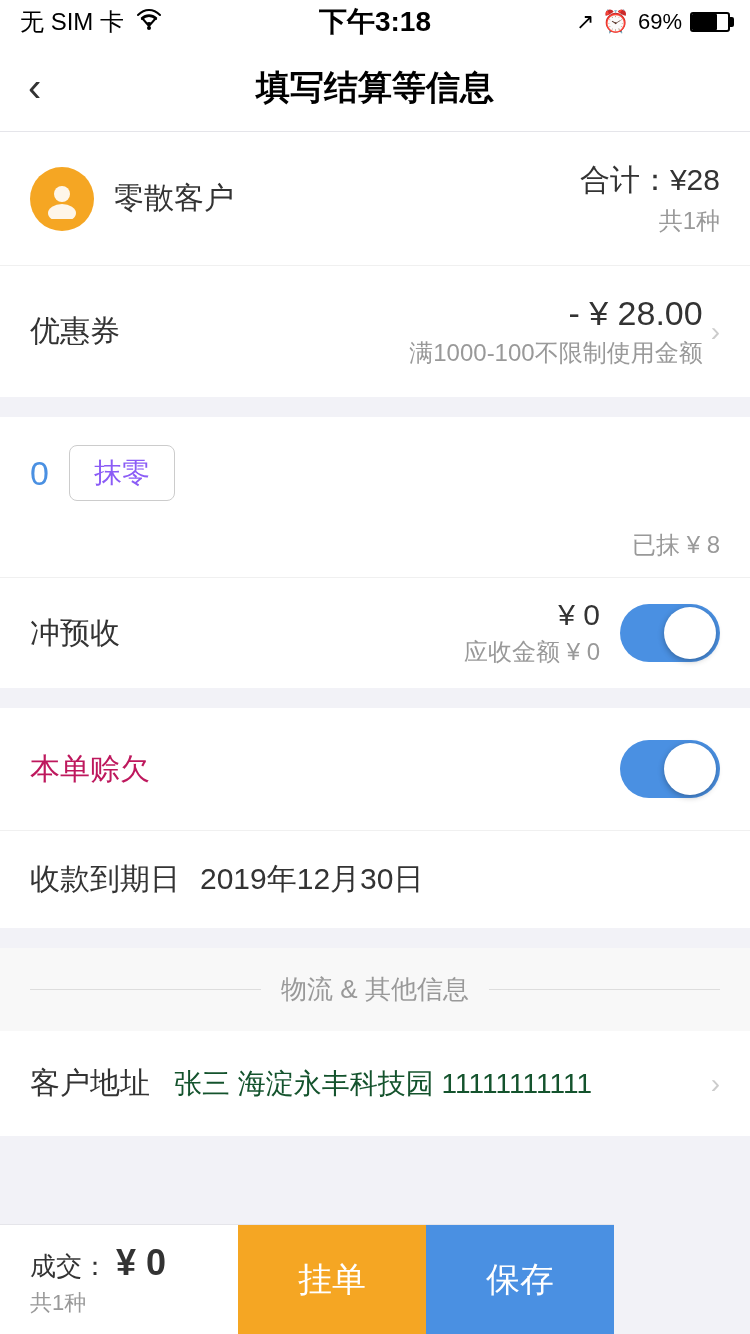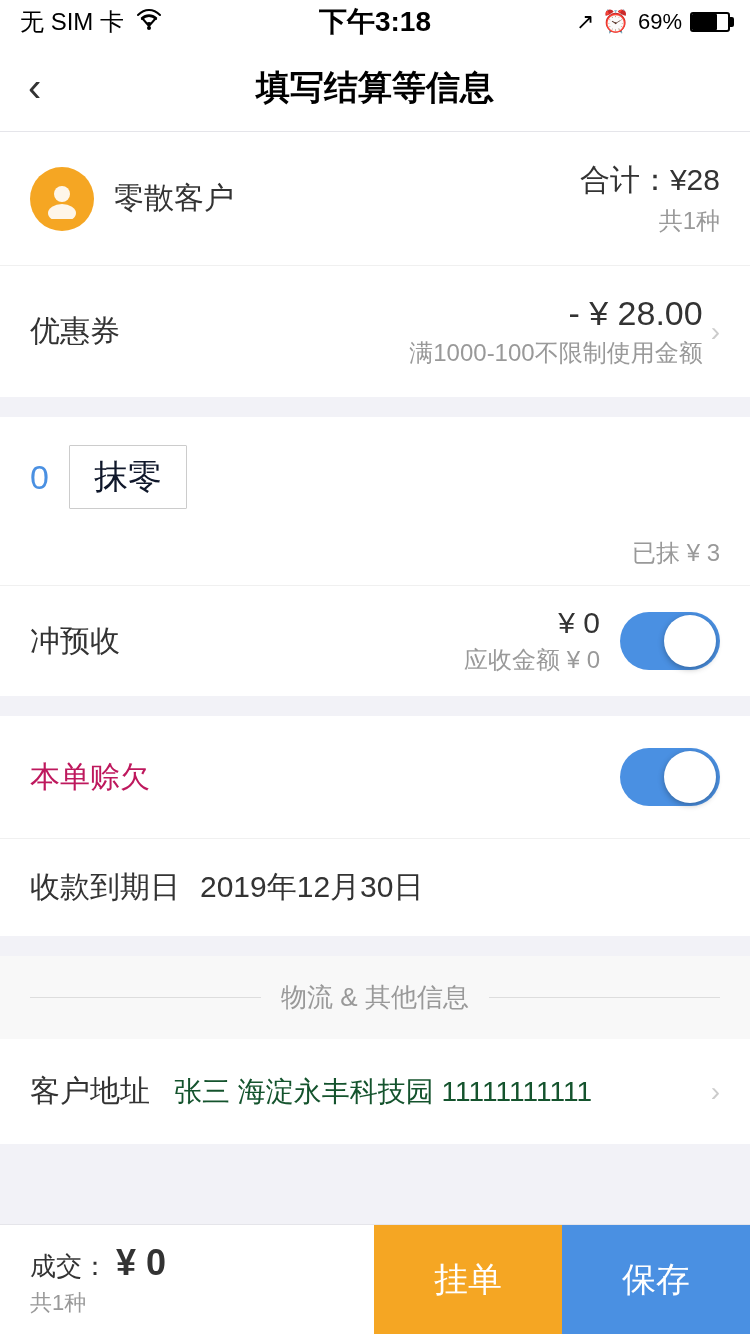--- a/index.html
+++ b/index.html
@@ -109,10 +109,10 @@
     .deal-amount { font-size: 34px; color: #4a90e2; font-weight: 500; }
     .round-btn {
       border: 1px solid #ccc;
-      border-radius: 1px;
+      border-radius: 8px;
       padding: 8px 24px;
-      font-size: 34px;
-      color: #0f172a;
+      font-size: 28px;
+      color: #8b5cf6;
       background: #fff;
       cursor: pointer;
     }

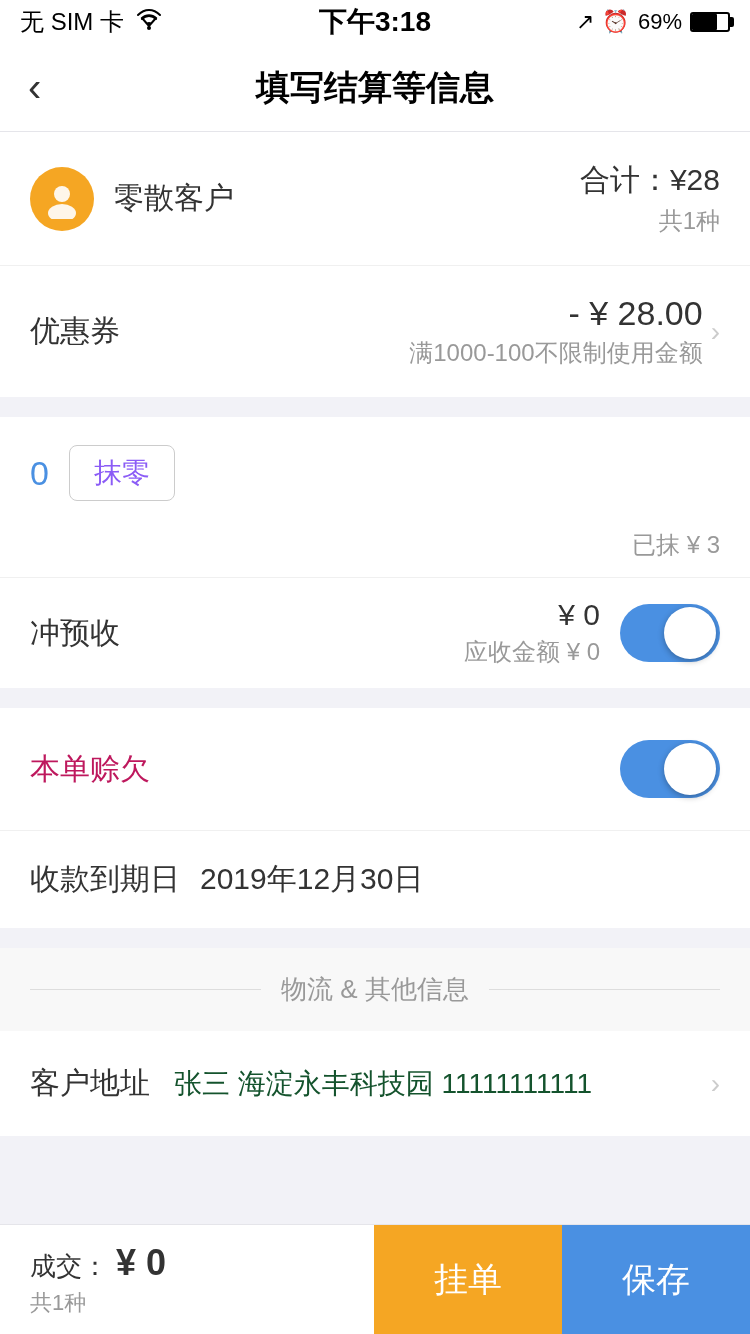--- a/index.html
+++ b/index.html
@@ -327,7 +327,7 @@
       <button class="round-btn">抹零</button>
     </div>
   </div>
-  <div class="deal-sub">已抹  ¥ 3</div>
+  <div class="deal-sub">已抹  ¥ 8</div>
 
   <div class="flush-row">
     <span class="flush-label">冲预收</span>

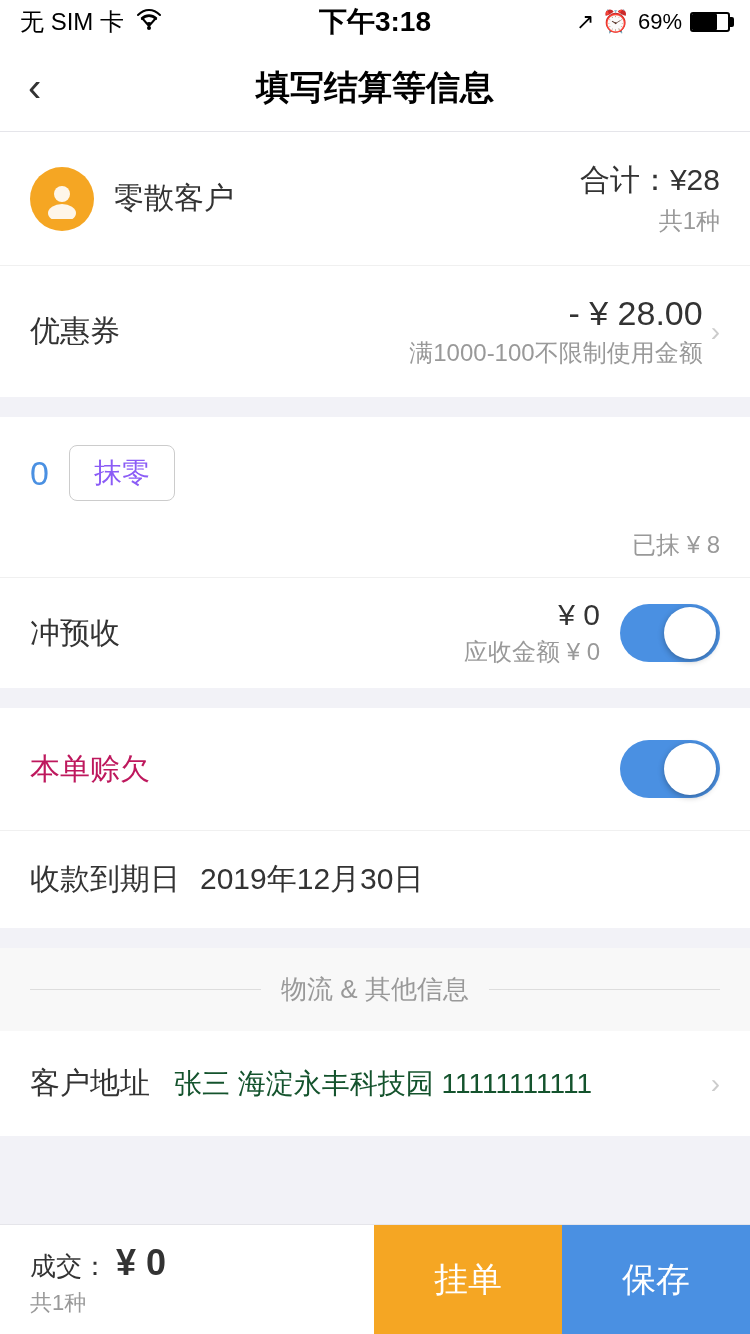--- a/index.html
+++ b/index.html
@@ -220,7 +220,7 @@
       position: fixed;
       bottom: 0;
       left: 0;
-      width: 750px;
+      width: 614px;
       height: 110px;
       background: #fff;
       display: flex;

